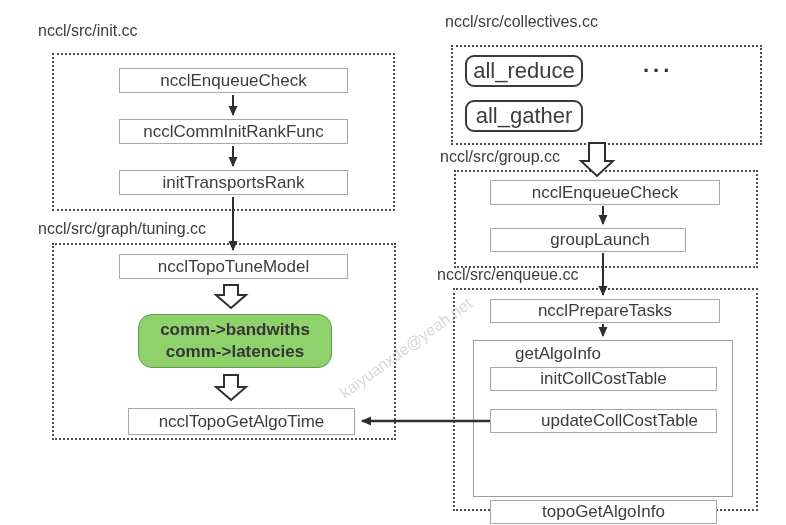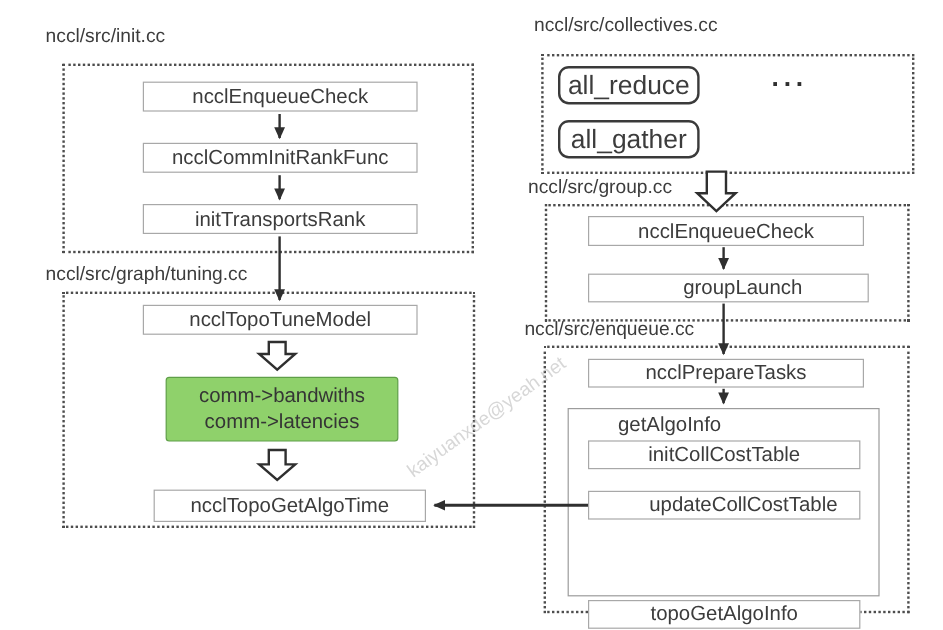--- a/index.html
+++ b/index.html
@@ -68,7 +68,7 @@
   <div class="node rnode" style="left:465px;top:100px;width:118px;height:32px;">all_gather</div>
 
   <div class="node" style="left:490px;top:180px;width:230px;height:25px;">ncclEnqueueCheck</div>
-  <div class="node" style="left:490px;top:228px;width:234px;height:24px;padding-left:24px;">groupLaunch</div>
+  <div class="node" style="left:490px;top:228px;width:196px;height:24px;padding-left:24px;">groupLaunch</div>
 
   <div class="node" style="left:490px;top:299px;width:230px;height:24px;">ncclPrepareTasks</div>
 

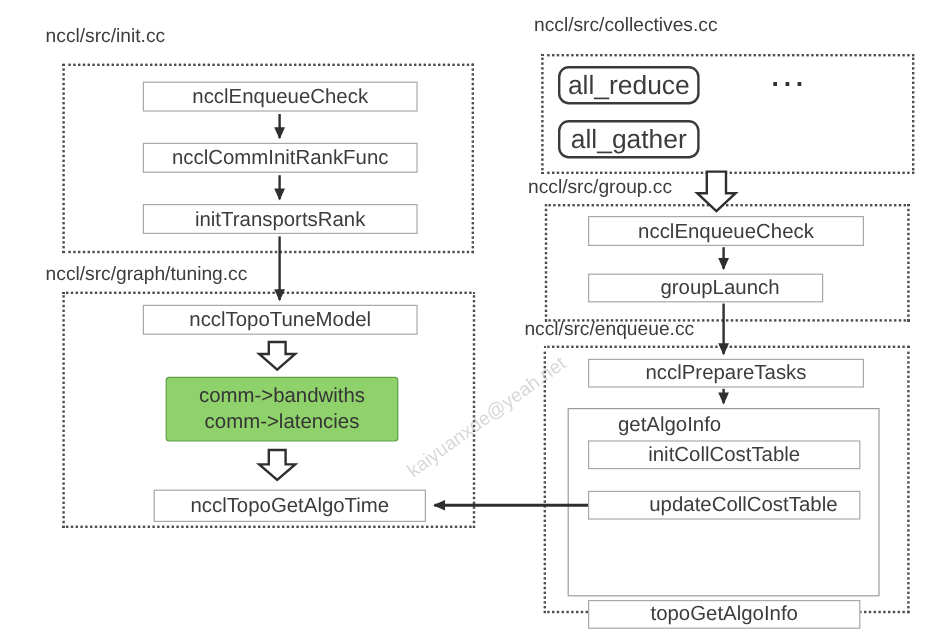--- a/index.html
+++ b/index.html
@@ -16,8 +16,8 @@
   }
   .rnode{border:2px solid #3a3a3a;border-radius:9px;font-size:22px;}
   .green{
-    background:#8fd16b;border:1px solid #5f9f48;border-radius:3px;
-    flex-direction:column;line-height:22px;color:#353535;
+    background:#8fd16b;border:1px solid #5f9f48;border-radius:14px;
+    flex-direction:column;line-height:22px;color:#353535;font-weight:bold;
   }
   .innerbox{position:absolute;border:1px solid #9c9c9c;box-sizing:border-box;background:transparent;}
   .innerlbl{position:absolute;font-size:17px;color:#3c3c3c;white-space:nowrap;}

